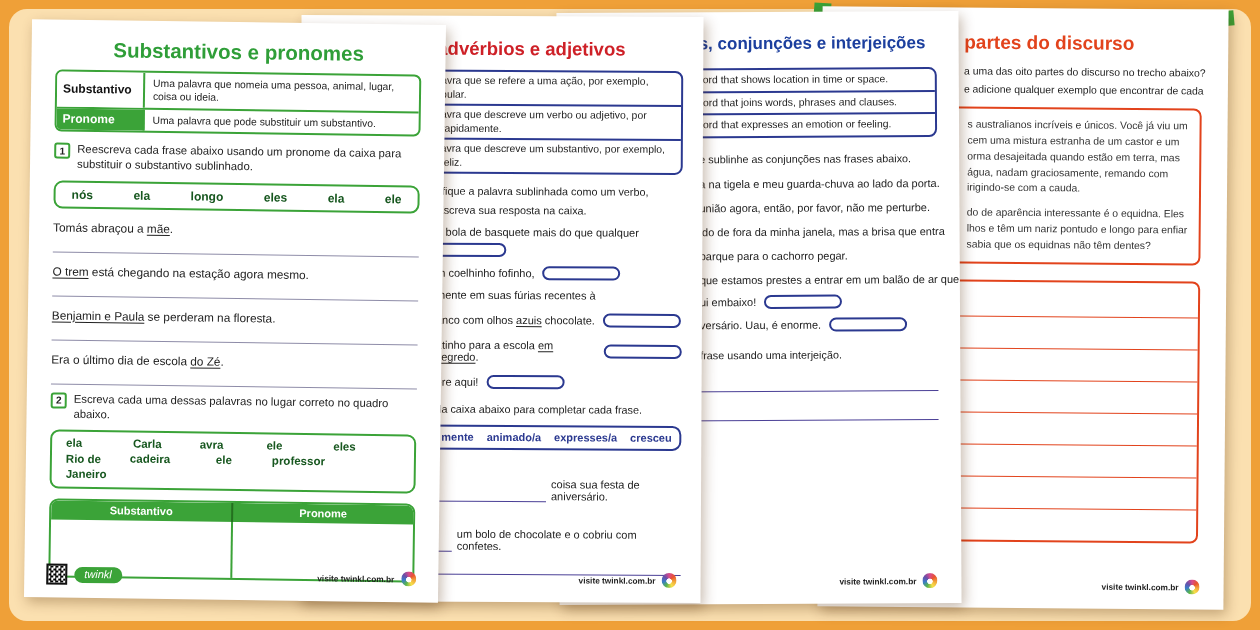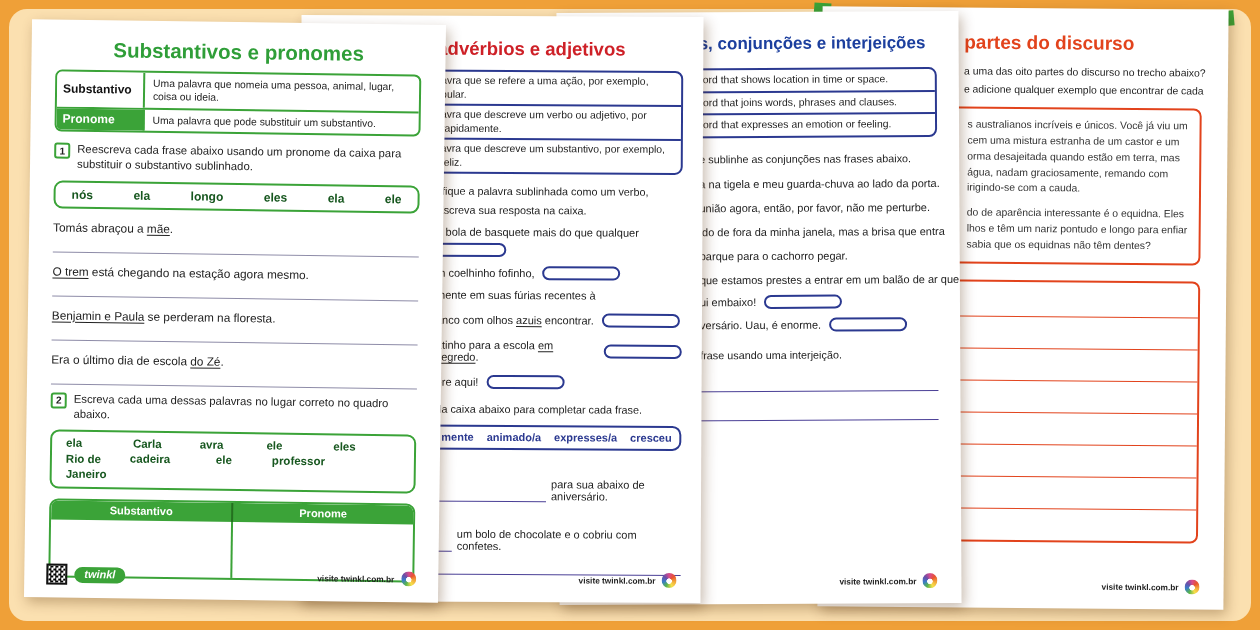--- a/index.html
+++ b/index.html
@@ -197,7 +197,7 @@
         <span>mente em suas fúrias recentes à</span>
       </div>
       <div class="item sp">
-        <span><span>anco com olhos </span><span class="u">azuis</span><span> encontrar.</span></span>
+        <span><span>anco com olhos </span><span class="u">azuis</span><span> chocolate.</span></span>
         <span class="ansbox"></span>
       </div>
       <div class="item sp">

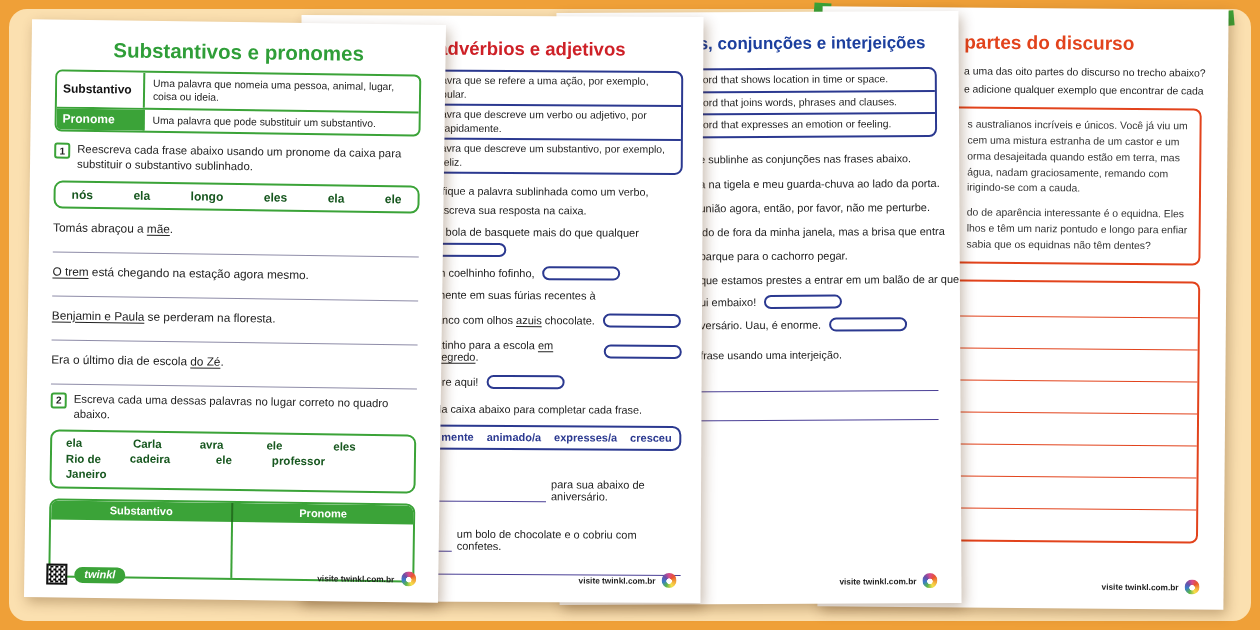--- a/index.html
+++ b/index.html
@@ -217,7 +217,7 @@
       </div>
       <div class="comp">
         <span class="cl cl1"></span>
-        <span>para sua abaixo de aniversário.</span>
+        <span>coisa sua festa de aniversário.</span>
       </div>
       <div class="comp c2">
         <span class="cl cl2"></span>

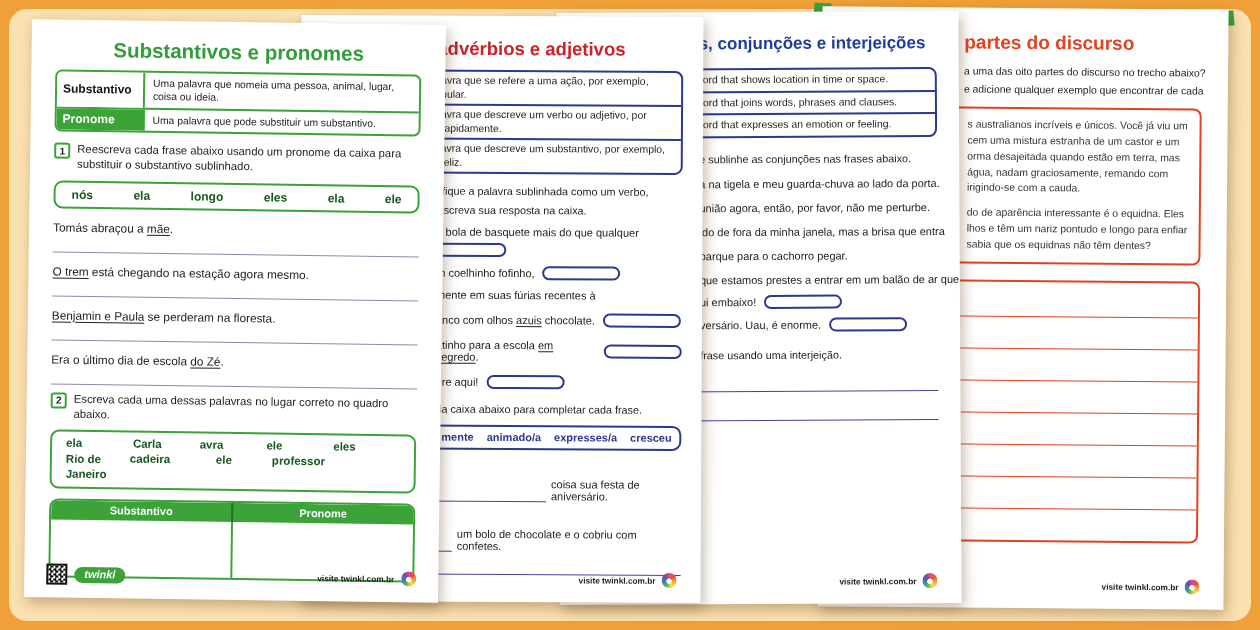--- a/index.html
+++ b/index.html
@@ -53,7 +53,7 @@
   .ptbody .td:first-child{border-right:2px solid #3BA338;}
   .pfooter{position:absolute;left:22px;right:22px;bottom:13px;display:flex;align-items:center;gap:7px;}
   .qr{width:21px;height:21px;border:2px solid #111;background:conic-gradient(#000 25%,#fff 0 50%,#000 0 75%,#fff 0) 0 0/5px 5px;}
-  .brandpill{background:#3BA338;color:#fff;font-weight:bold;font-style:italic;font-size:11px;padding:1px 10px 3px;border-radius:9px;}
+  .brandpill{background:#3BA338;color:#fff;font-weight:normal;font-style:italic;font-size:11px;padding:1px 10px 3px;border-radius:9px;}
   .visit{font-size:8.3px;font-weight:bold;color:#222;}
   .pushright{margin-left:auto;}
   .badge{width:15px;height:15px;border-radius:50%;flex:0 0 auto;

